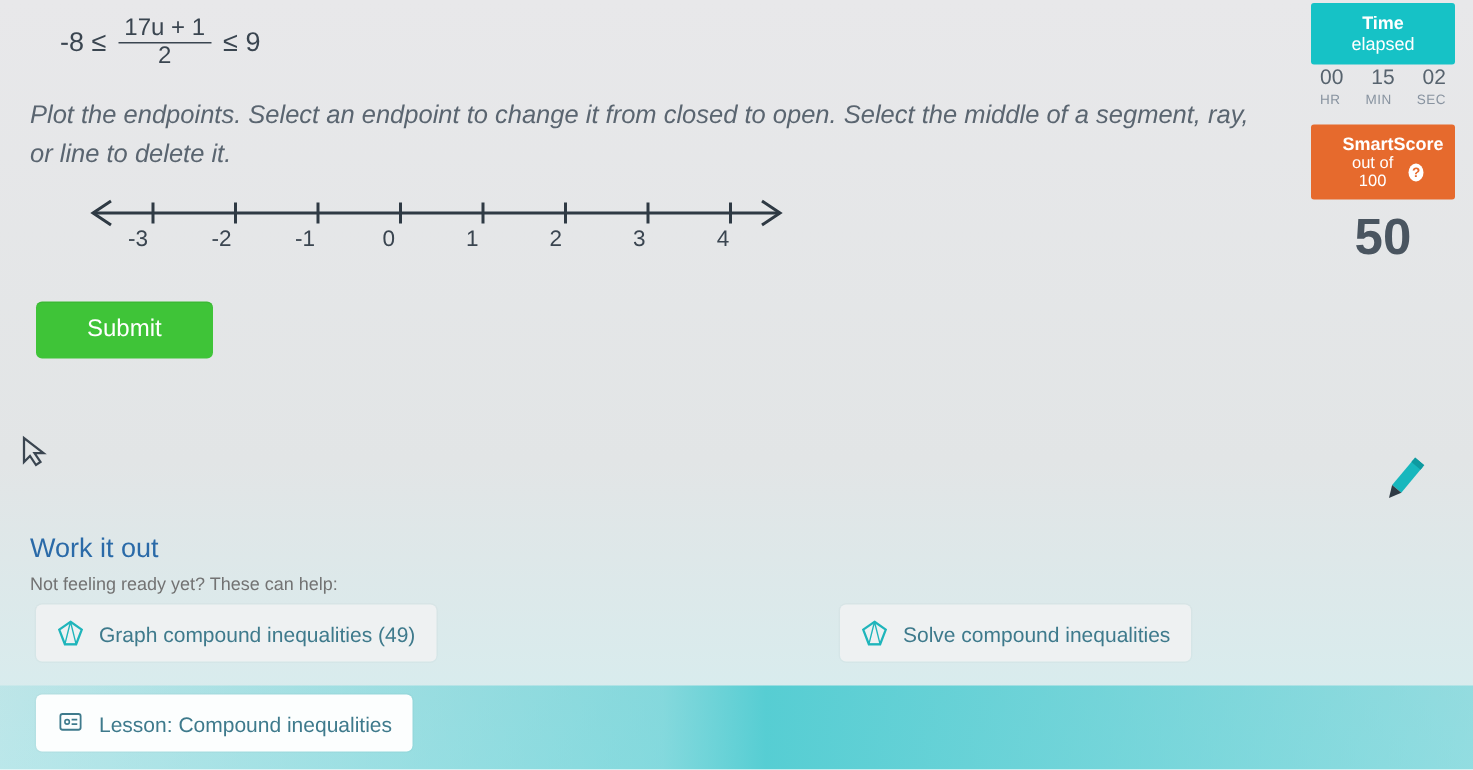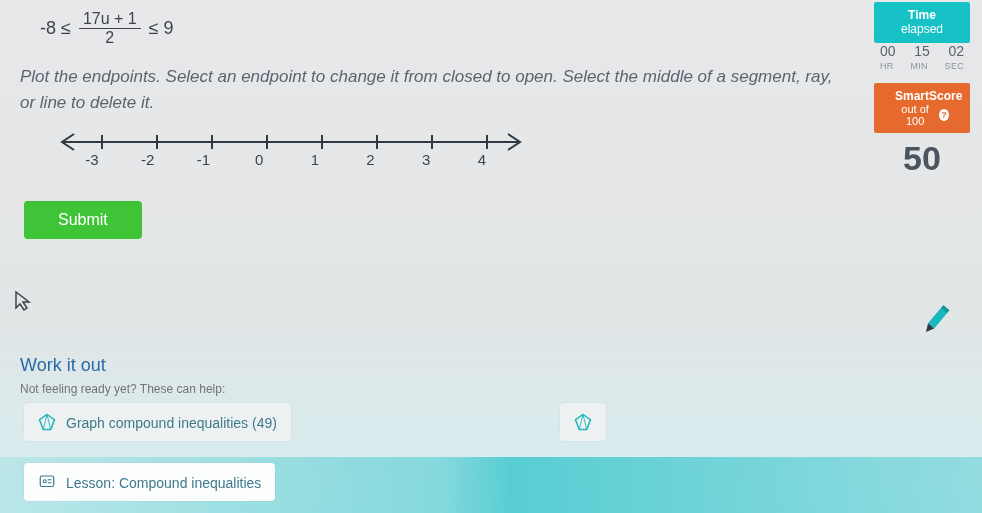--- a/index.html
+++ b/index.html
@@ -291,6 +291,7 @@
       <polygon points="12,2 22,9 17,22 7,22 2,9" fill="none" stroke="#1fb5bb" stroke-width="2"></polygon>
       <polygon points="12,2 17,22 7,22" fill="none" stroke="#1fb5bb" stroke-width="1.2"></polygon>
     </svg>
+    <span>Solve compound inequalities</span>
   </div>
 
   <div class="pill white" style="left:24px; top:60px;">

